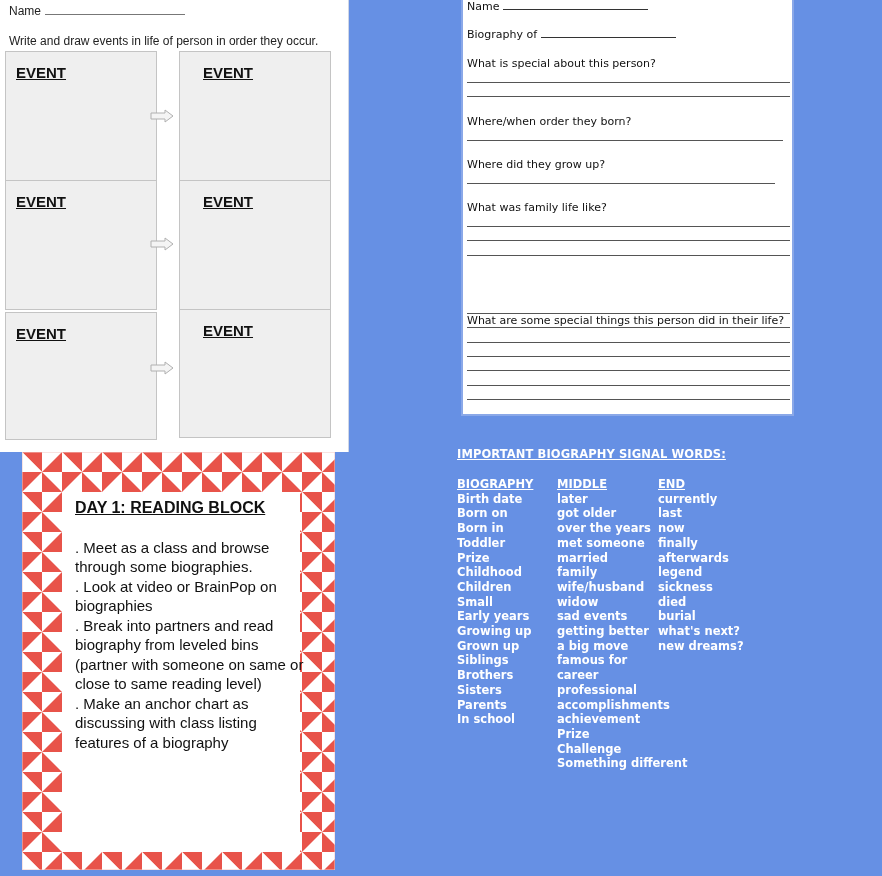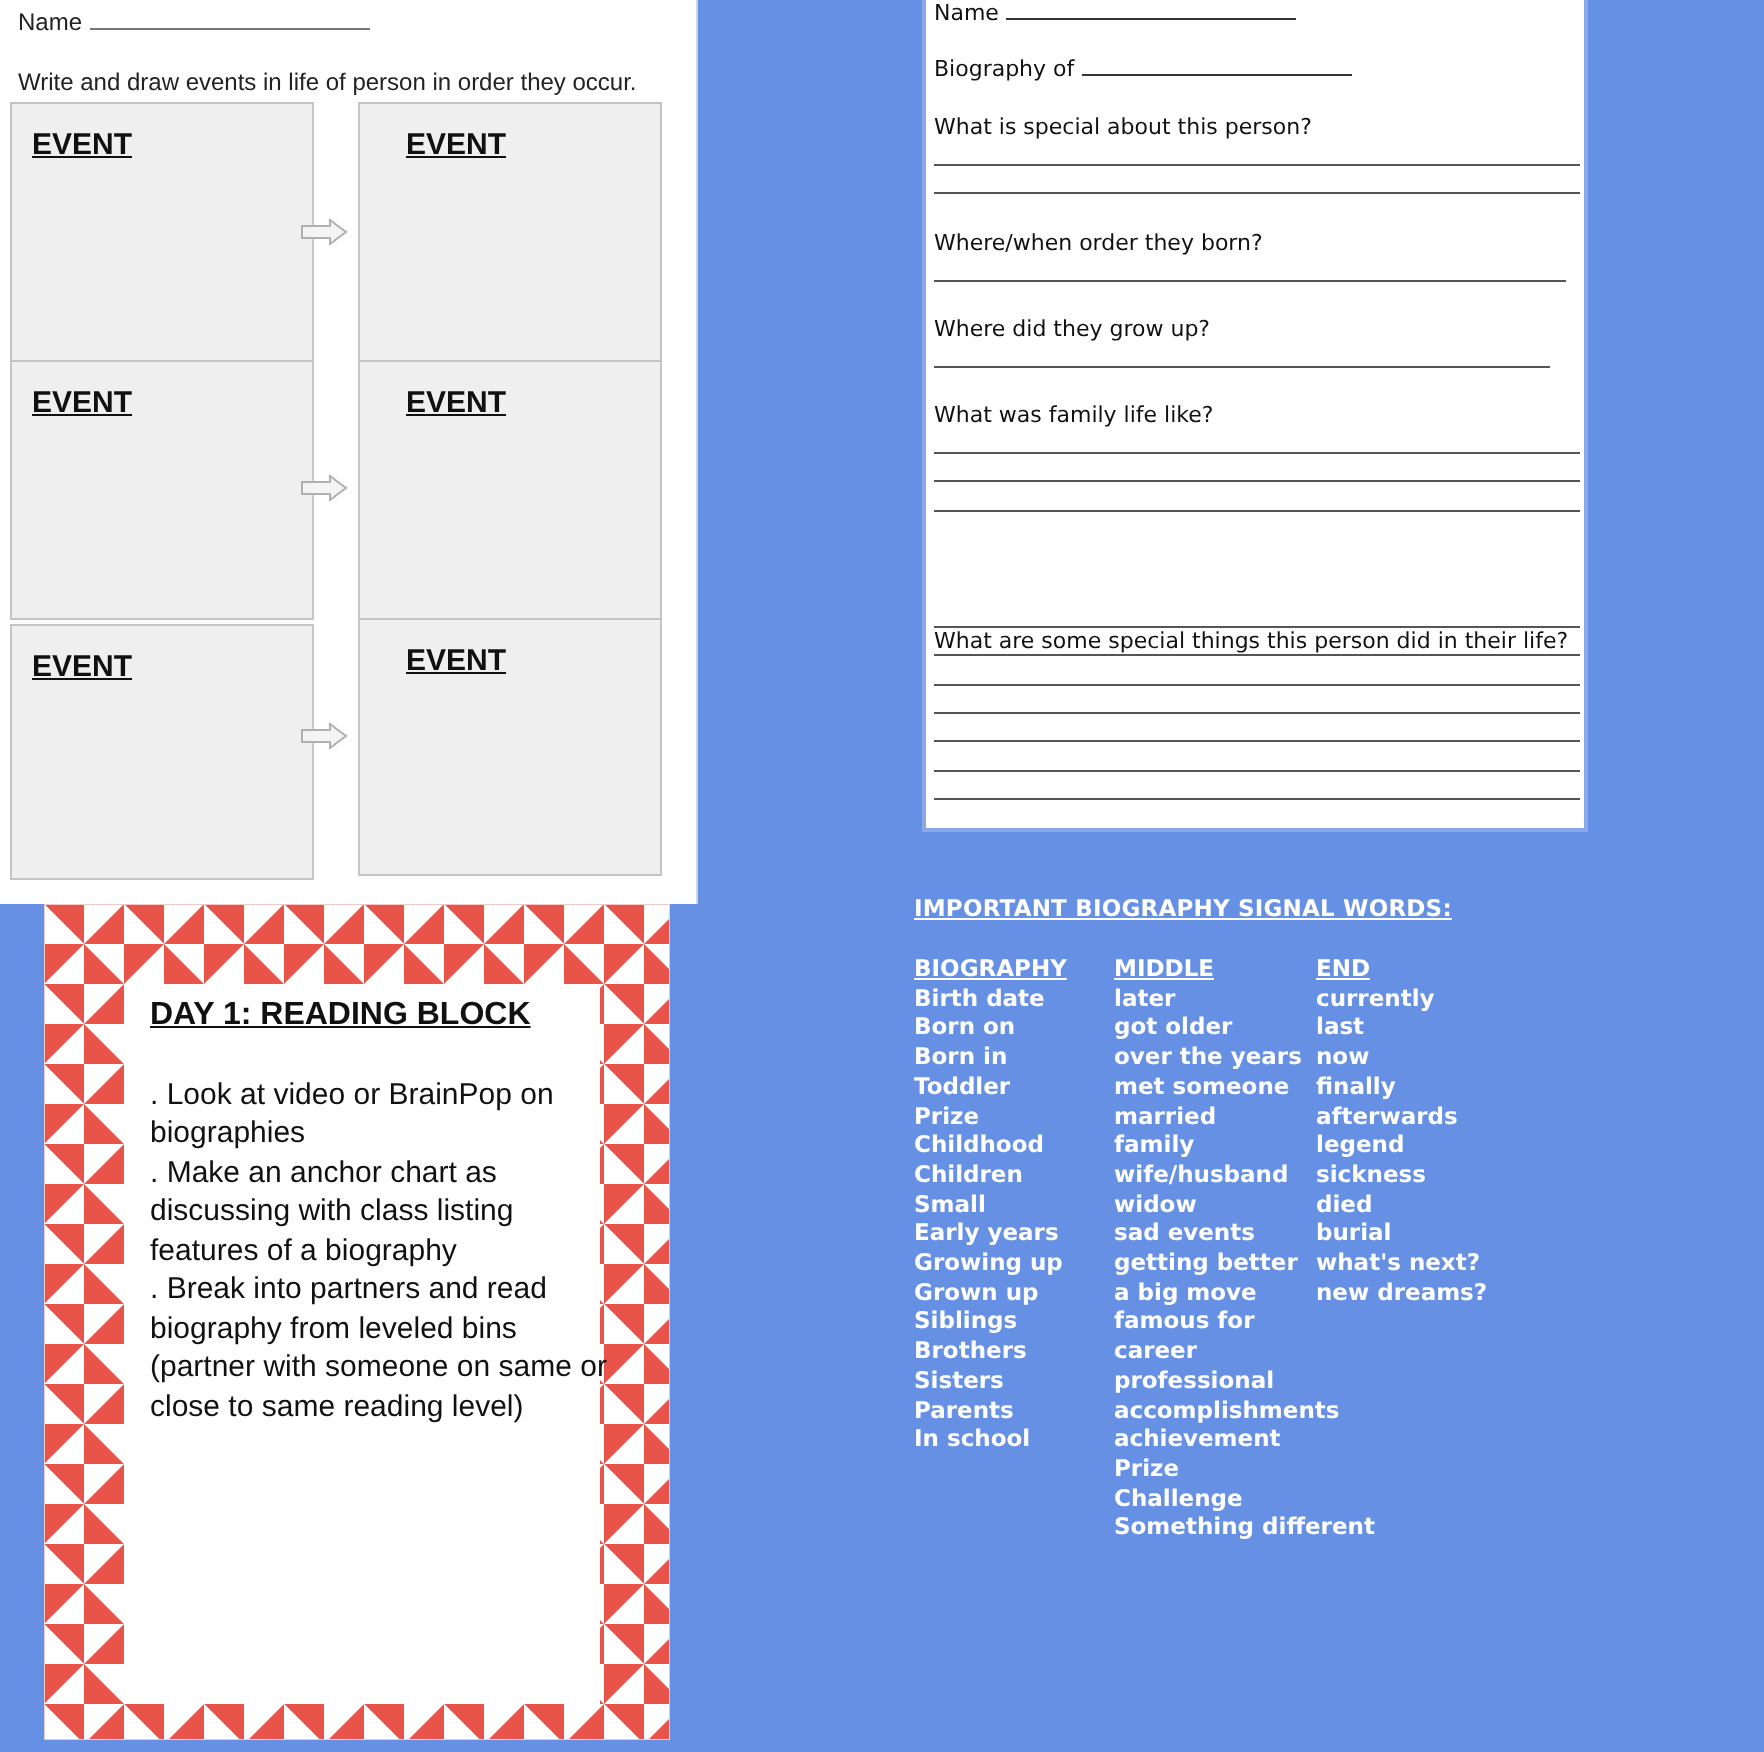--- a/index.html
+++ b/index.html
@@ -157,6 +157,7 @@
   </svg>
   <div class="inner">
     <span class="title">DAY 1: READING BLOCK</span>
+    <p>. Meet as a class and browse through some biographies.</p>
     <p>. Look at video or BrainPop on biographies</p>
     <p>. Make an anchor chart as discussing with class listing features of a biography</p>
     <p>. Break into partners and read biography from leveled bins (partner with someone on same or close to same reading level)</p>

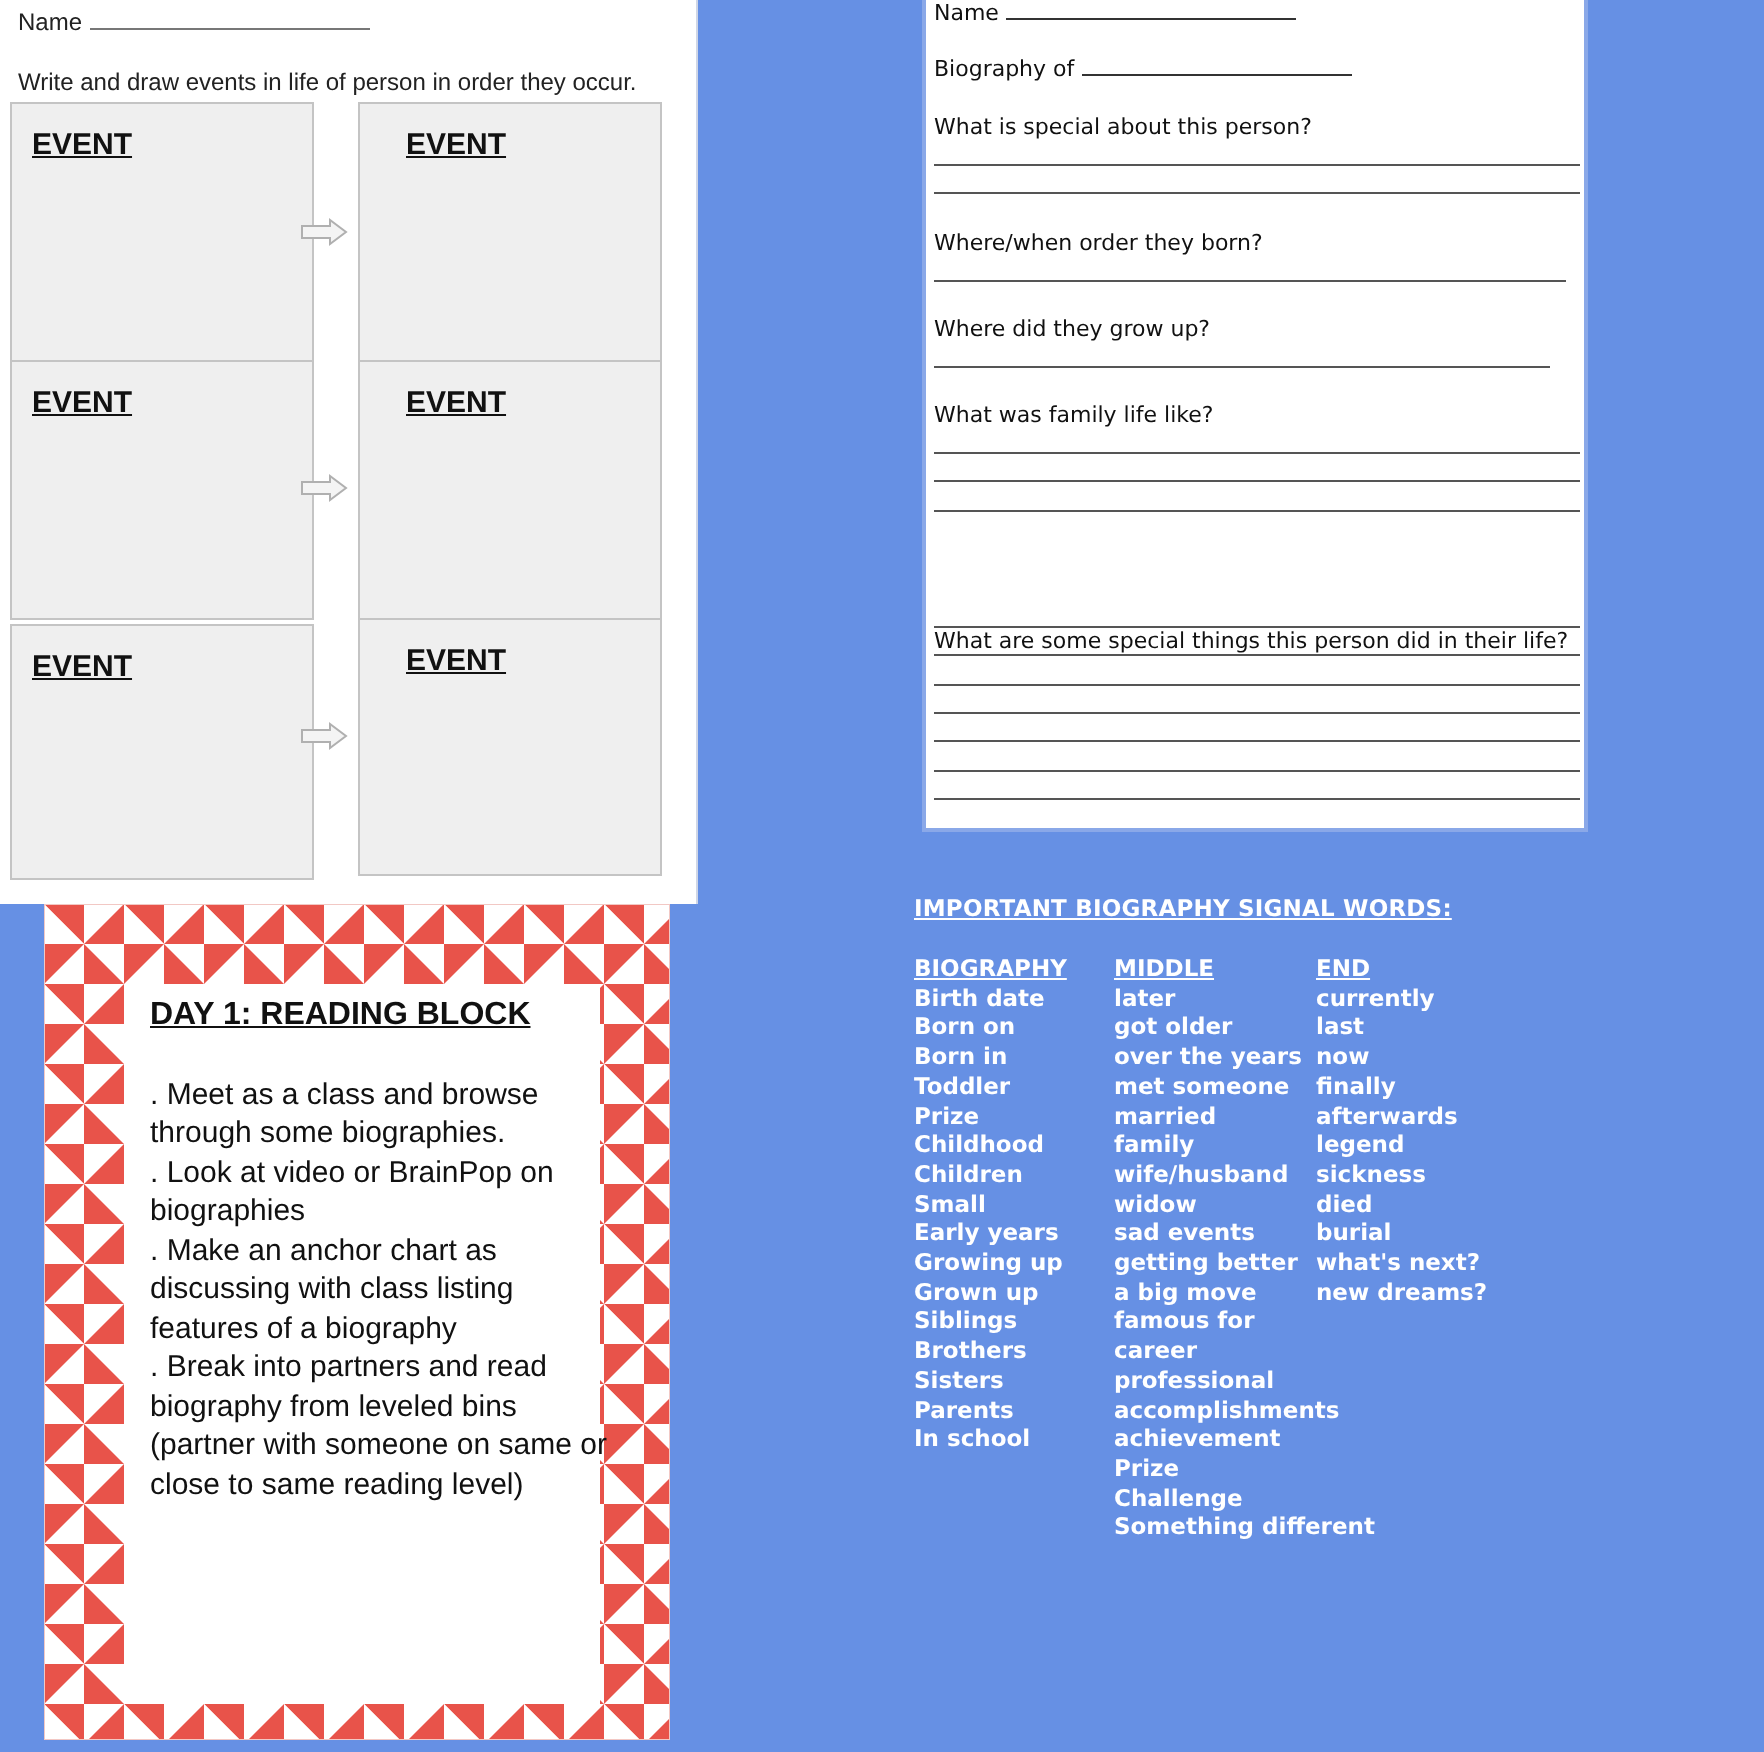--- a/index.html
+++ b/index.html
@@ -159,8 +159,8 @@
     <span class="title">DAY 1: READING BLOCK</span>
     <p>. Meet as a class and browse through some biographies.</p>
     <p>. Look at video or BrainPop on biographies</p>
+    <p>. Break into partners and read biography from leveled bins (partner with someone on same or close to same reading level)</p>
     <p>. Make an anchor chart as discussing with class listing features of a biography</p>
-    <p>. Break into partners and read biography from leveled bins (partner with someone on same or close to same reading level)</p>
   </div>
 </div>
 

